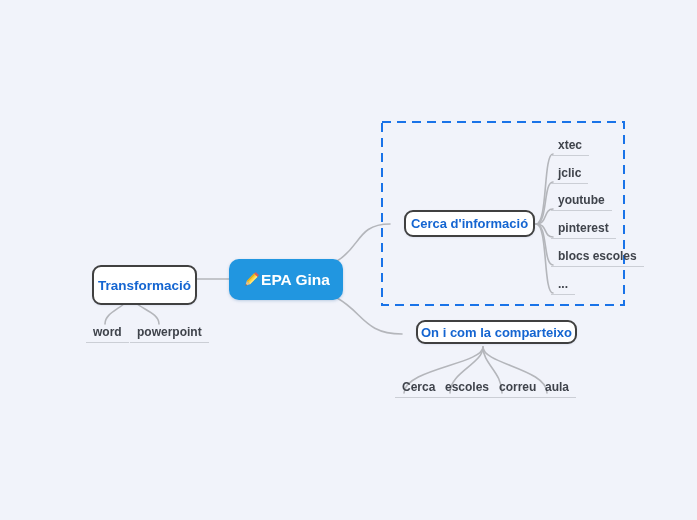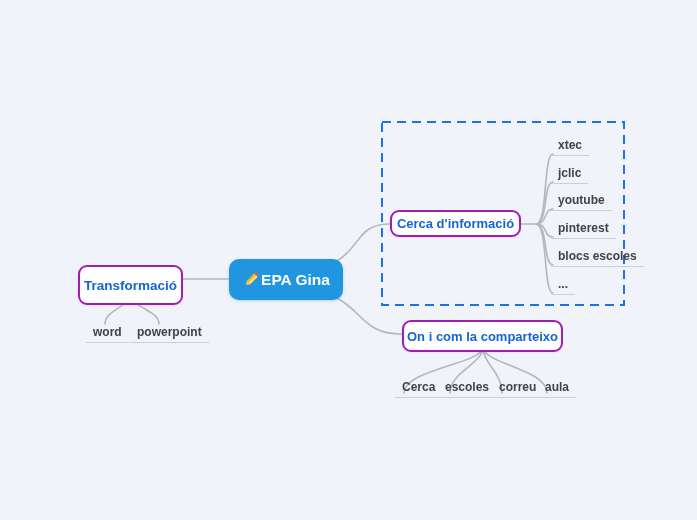--- a/index.html
+++ b/index.html
@@ -9,9 +9,9 @@
 
   .node{position:absolute;box-sizing:border-box;display:flex;align-items:center;justify-content:center;
         white-space:nowrap;cursor:pointer;}
-  .node.branch{background:#ffffff;border:2px solid #a21caf;border-radius:9px;
+  .node.branch{background:#ffffff;border:2px solid #404040;border-radius:9px;
         color:#1465d1;font-weight:bold;font-size:13.5px;
-        box-shadow:0 1px 2px rgba(40,70,130,0.08);}
+        box-shadow:0 1px 2px rgba(40,70,130,0.08);margin-left:14px;}
   .node.root{background:#2196e0;border-radius:10px;color:#ffffff;font-weight:bold;font-size:15.5px;
         box-shadow:0 1px 3px rgba(30,90,160,0.25);}
 

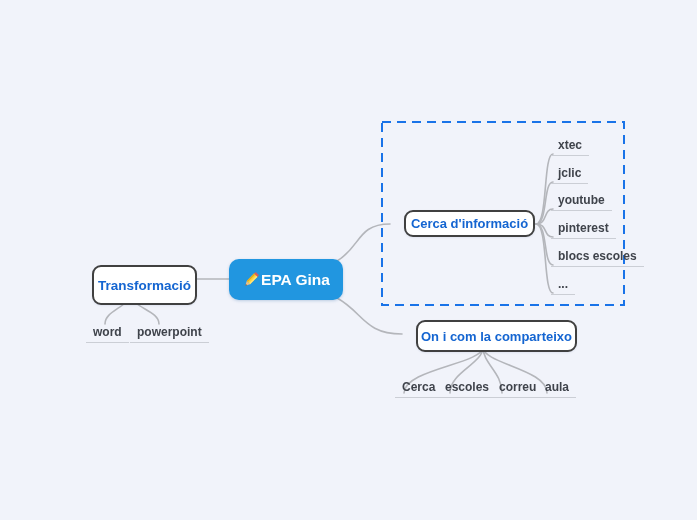--- a/index.html
+++ b/index.html
@@ -63,7 +63,7 @@
     <span>Cerca d'informació</span>
   </div>
 
-  <div class="node branch" style="left:402px;top:320px;width:161px;height:32px;font-size:13px;">
+  <div class="node branch" style="left:402px;top:320px;width:161px;height:24px;font-size:13px;">
     <span>On i com la comparteixo</span>
   </div>
 

